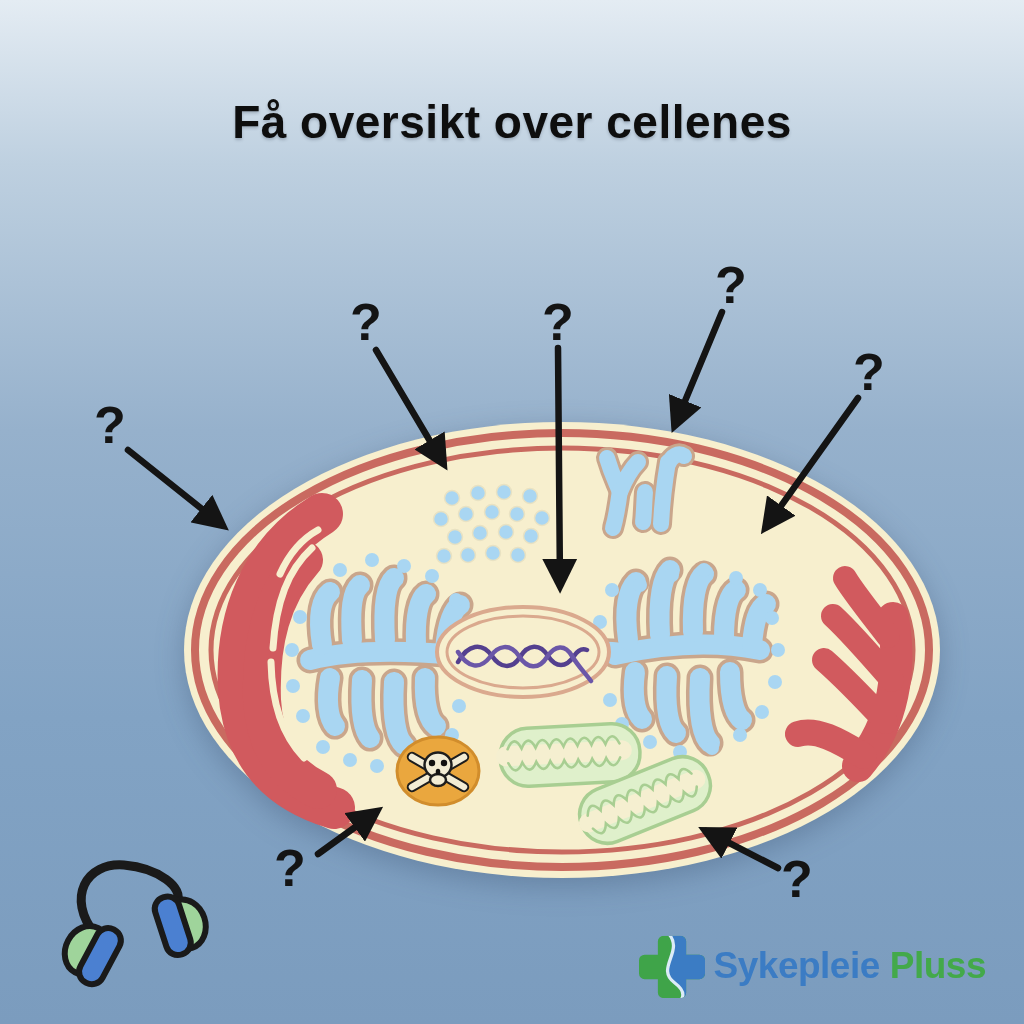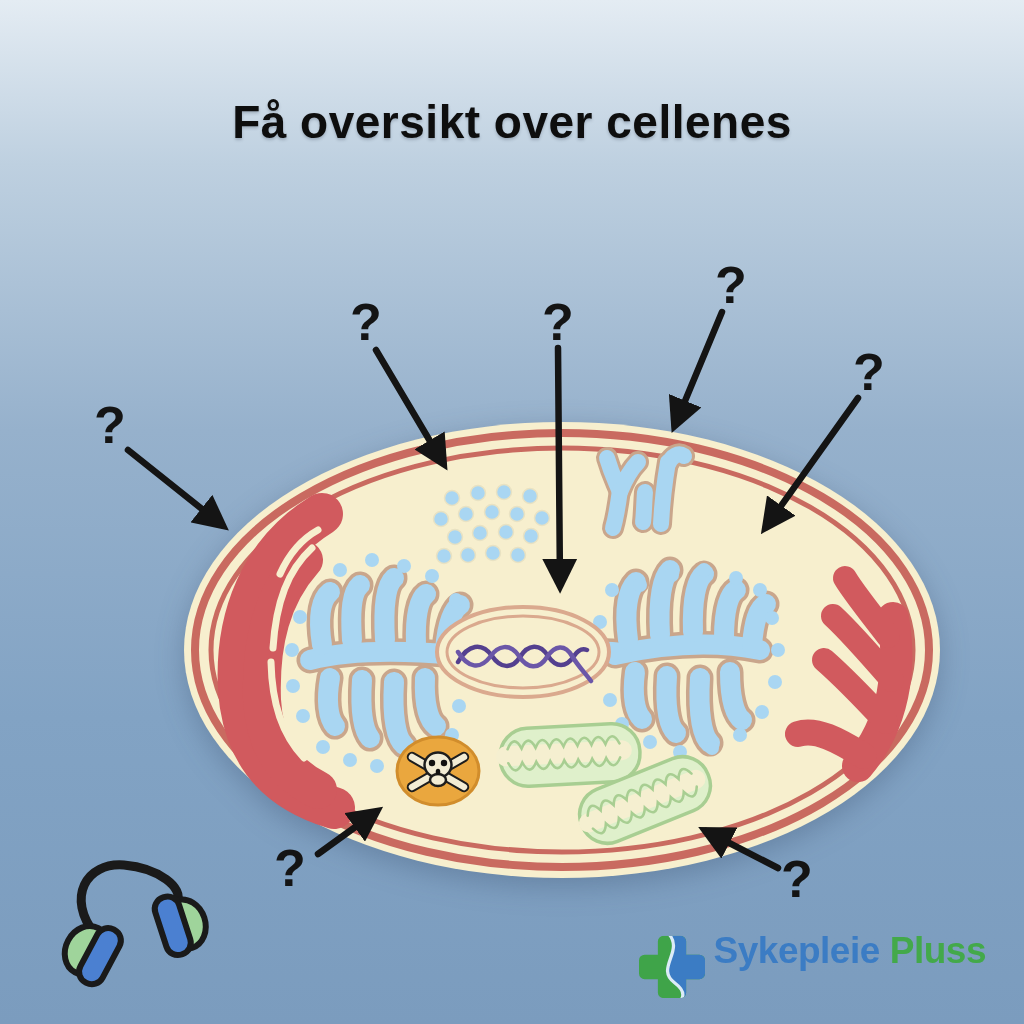--- a/index.html
+++ b/index.html
@@ -16,7 +16,7 @@
   .stage{position:absolute;inset:0;}
   .cellshadow{filter:drop-shadow(0 8px 14px rgba(45,65,95,.30));}
   .logo{
-    position:absolute;right:38px;bottom:22px;display:flex;align-items:flex-start;gap:9px;
+    position:absolute;right:38px;bottom:22px;display:flex;align-items:center;gap:9px;
   }
   .logo-text{font-size:37px;font-weight:800;letter-spacing:-.5px;white-space:nowrap;}
   .logo-blue{color:#3b7cc4;}

